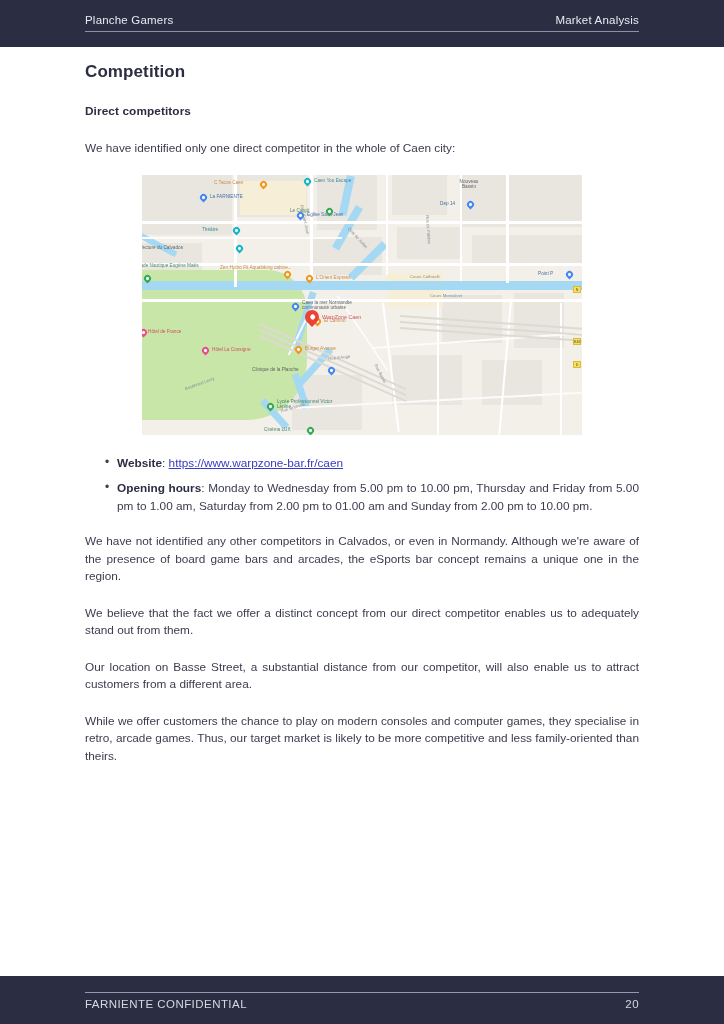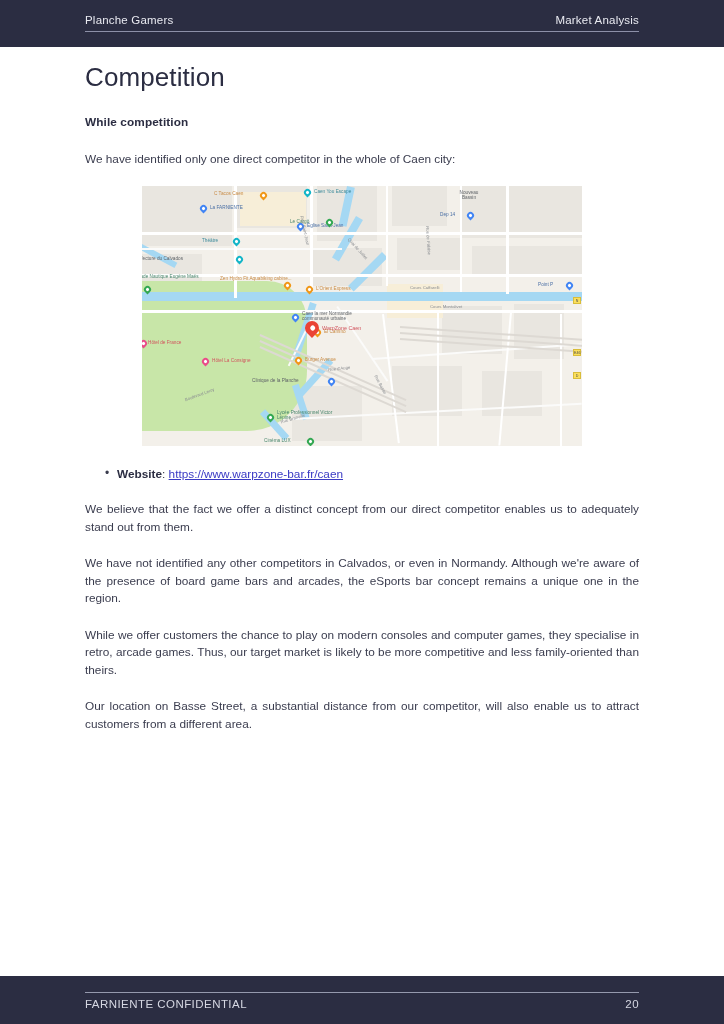--- a/index.html
+++ b/index.html
@@ -71,8 +71,8 @@
   }
   h1.section-title {
     margin: 0 0 22px 0;
-    font-size: 26px;
-    font-weight: normal;
+    font-size: 17px;
+    font-weight: bold;
     color: #2b2d42;
     letter-spacing: 0.1px;
   }

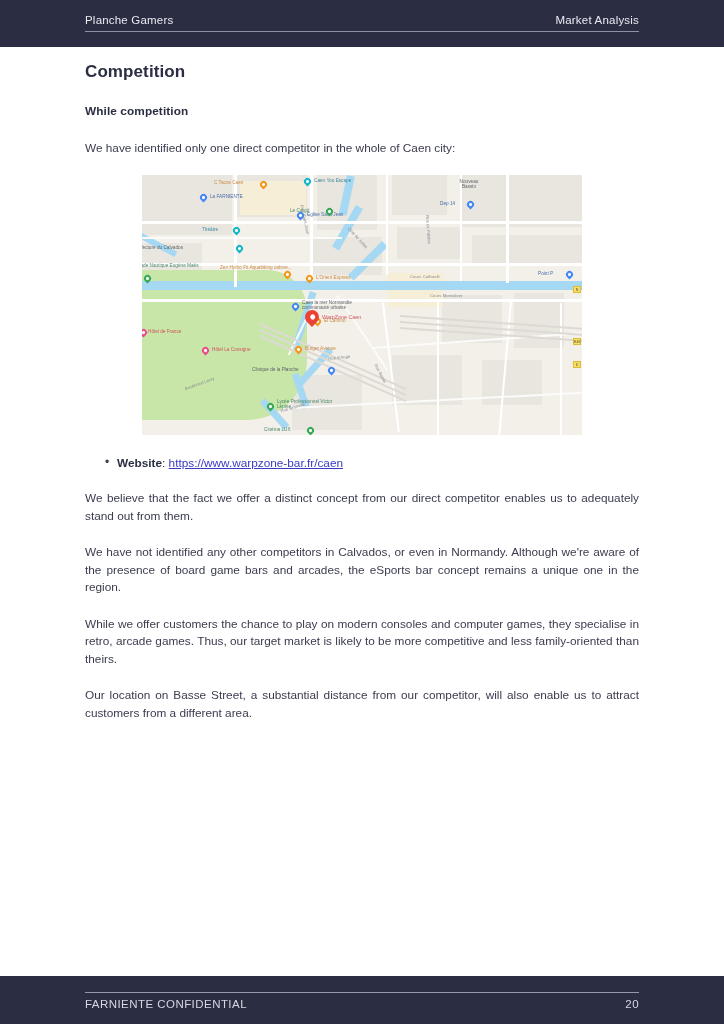--- a/index.html
+++ b/index.html
@@ -229,7 +229,7 @@
 
     <h1 class="section-title">Competition</h1>
 
-    <h2 class="subsection-title">While competition</h2>
+    <h2 class="subsection-title">Direct competitors</h2>
 
     <p class="body lead">We have identified only one direct competitor in the whole of Caen city:</p>
 

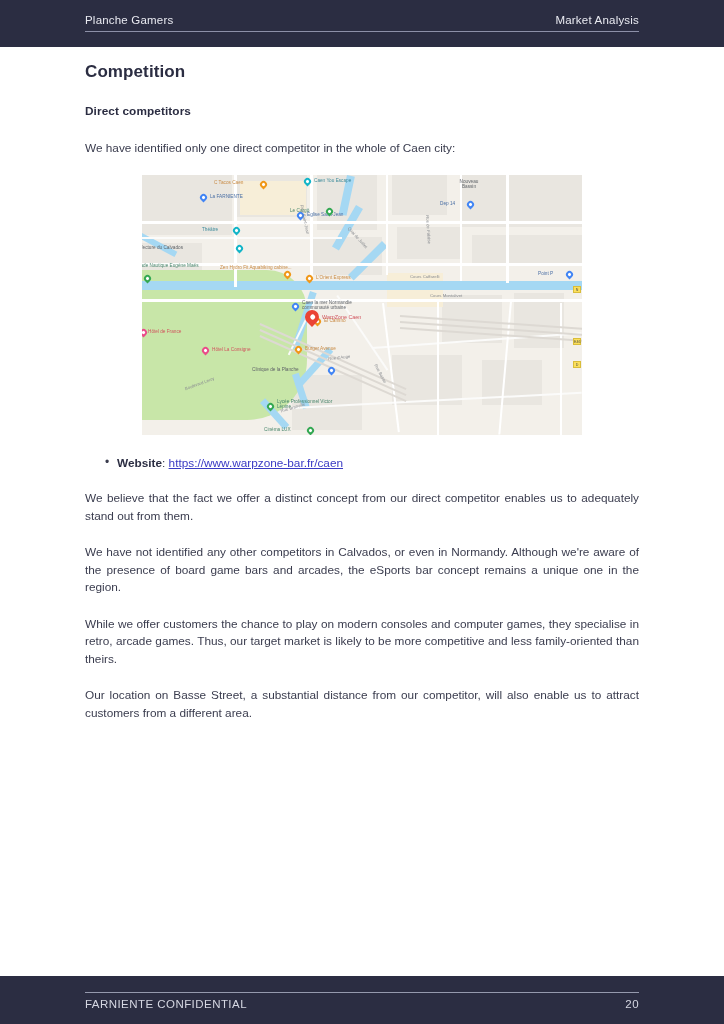--- a/index.html
+++ b/index.html
@@ -423,6 +423,9 @@
       <li>
         <b>Website</b><span>: </span><a class="weblink" href="#">https://www.warpzone-bar.fr/caen</a>
       </li>
+      <li>
+        <b>Opening hours</b><span>: </span><span>Monday to Wednesday from 5.00 pm to 10.00 pm, Thursday and Friday from 5.00 pm to 1.00 am, Saturday from 2.00 pm to 01.00 am and Sunday from 2.00 pm to 10.00 pm.</span>
+      </li>
     </ul>
 
     <p class="body">We believe that the fact we offer a distinct concept from our direct competitor enables us to adequately stand out from them.</p>

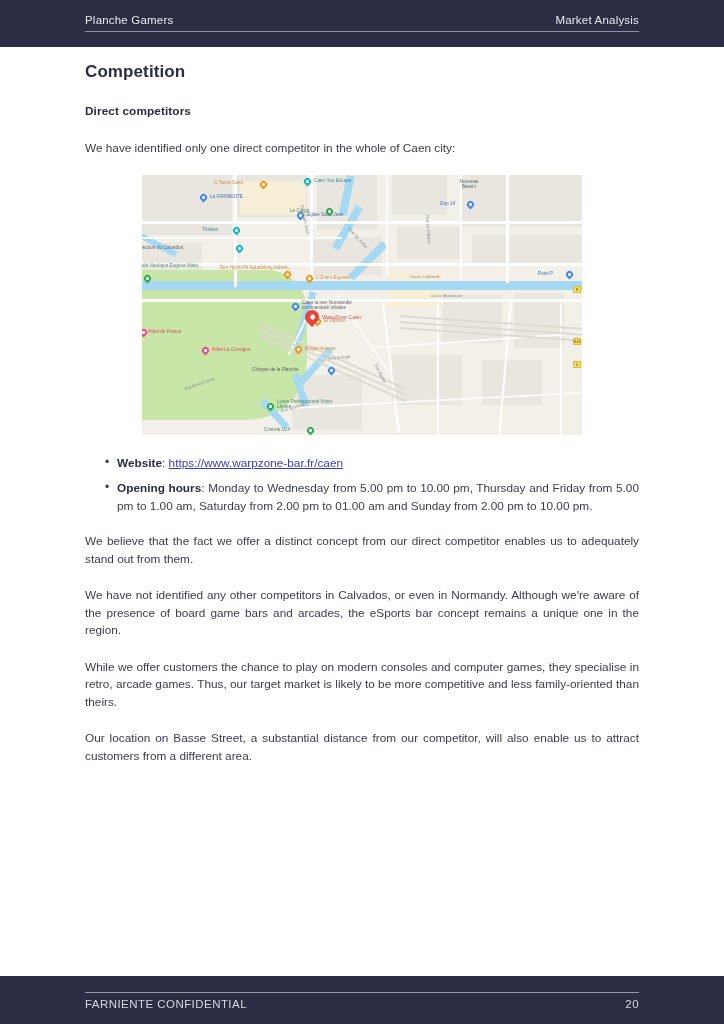--- a/index.html
+++ b/index.html
@@ -428,8 +428,8 @@
       </li>
     </ul>
 
+    <p class="body">We have not identified any other competitors in Calvados, or even in Normandy. Although we're aware of the presence of board game bars and arcades, the eSports bar concept remains a unique one in the region.</p>
     <p class="body">We believe that the fact we offer a distinct concept from our direct competitor enables us to adequately stand out from them.</p>
-    <p class="body">We have not identified any other competitors in Calvados, or even in Normandy. Although we're aware of the presence of board game bars and arcades, the eSports bar concept remains a unique one in the region.</p>
     <p class="body">While we offer customers the chance to play on modern consoles and computer games, they specialise in retro, arcade games. Thus, our target market is likely to be more competitive and less family-oriented than theirs.</p>
     <p class="body">Our location on Basse Street, a substantial distance from our competitor, will also enable us to attract customers from a different area.</p>
 

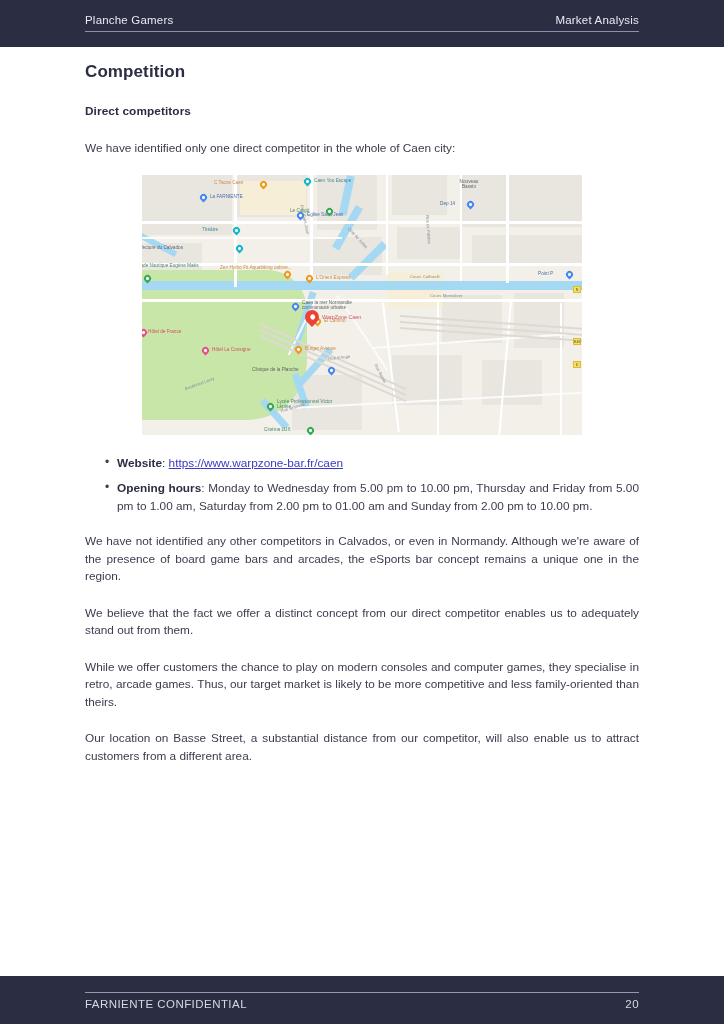--- a/index.html
+++ b/index.html
@@ -430,8 +430,8 @@
 
     <p class="body">We have not identified any other competitors in Calvados, or even in Normandy. Although we're aware of the presence of board game bars and arcades, the eSports bar concept remains a unique one in the region.</p>
     <p class="body">We believe that the fact we offer a distinct concept from our direct competitor enables us to adequately stand out from them.</p>
+    <p class="body">Our location on Basse Street, a substantial distance from our competitor, will also enable us to attract customers from a different area.</p>
     <p class="body">While we offer customers the chance to play on modern consoles and computer games, they specialise in retro, arcade games. Thus, our target market is likely to be more competitive and less family-oriented than theirs.</p>
-    <p class="body">Our location on Basse Street, a substantial distance from our competitor, will also enable us to attract customers from a different area.</p>
 
   </div>
 

